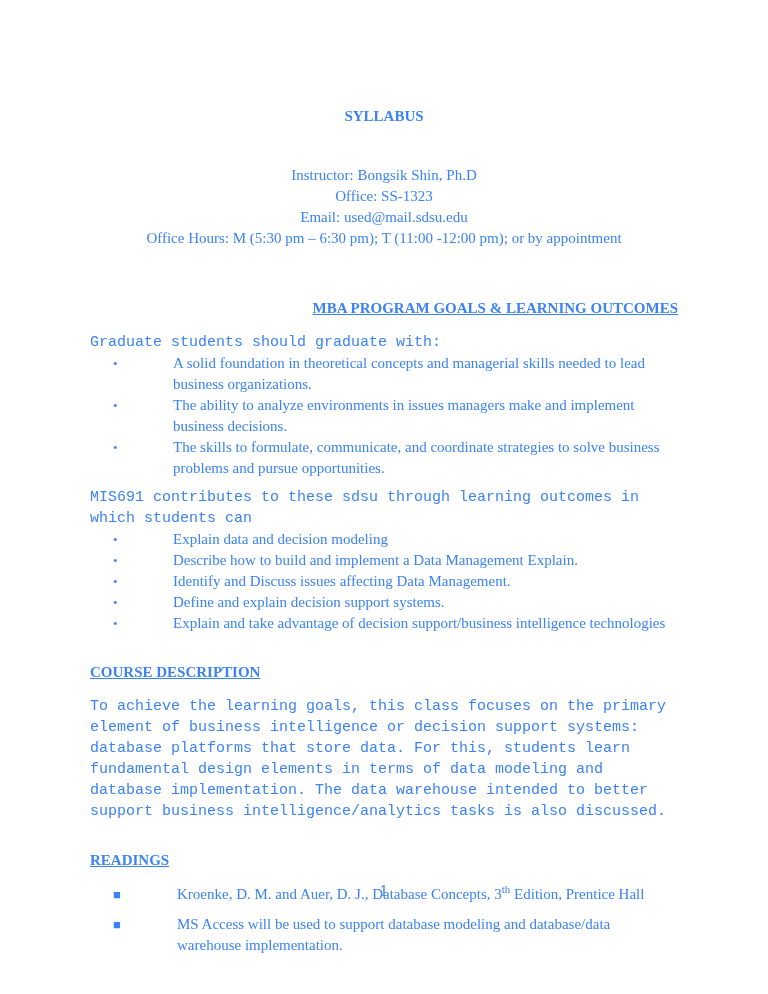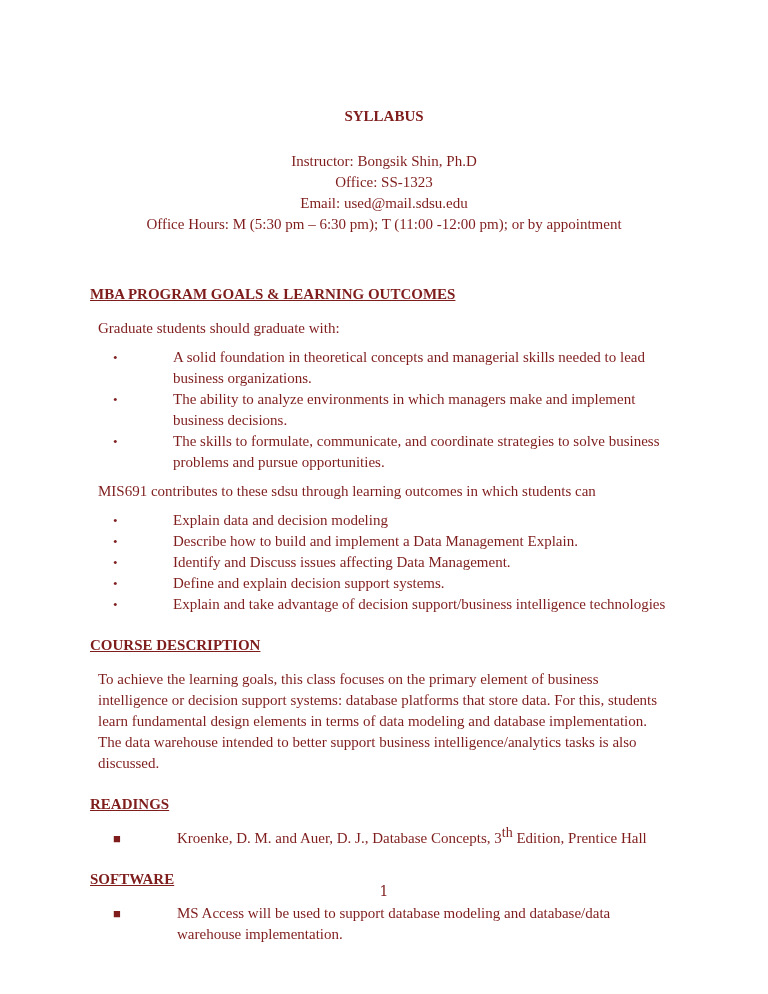--- a/index.html
+++ b/index.html
@@ -15,7 +15,7 @@
     font-family: "Liberation Serif", serif;
     font-size: 15px;
     line-height: 21px;
-    color: #7f1d1d;
+    color: #3b82f6;
     overflow: hidden;
     box-sizing: border-box;
   }

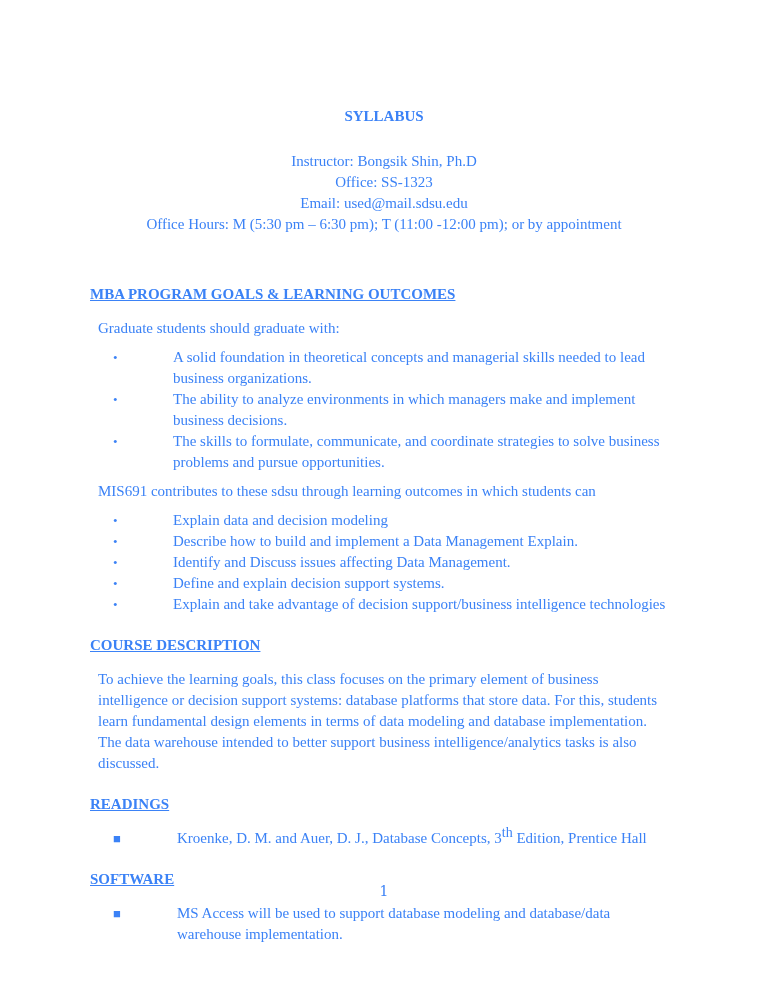--- a/index.html
+++ b/index.html
@@ -26,7 +26,7 @@
   .center { text-align: center; }
   .bold { font-weight: bold; }
   .title-block { margin-bottom: 9px; }
-  .instructor-block { margin-top: 24px; }
+  .instructor-block { margin-top: 38px; }
   .section-heading {
     font-weight: bold;
     text-decoration: underline;

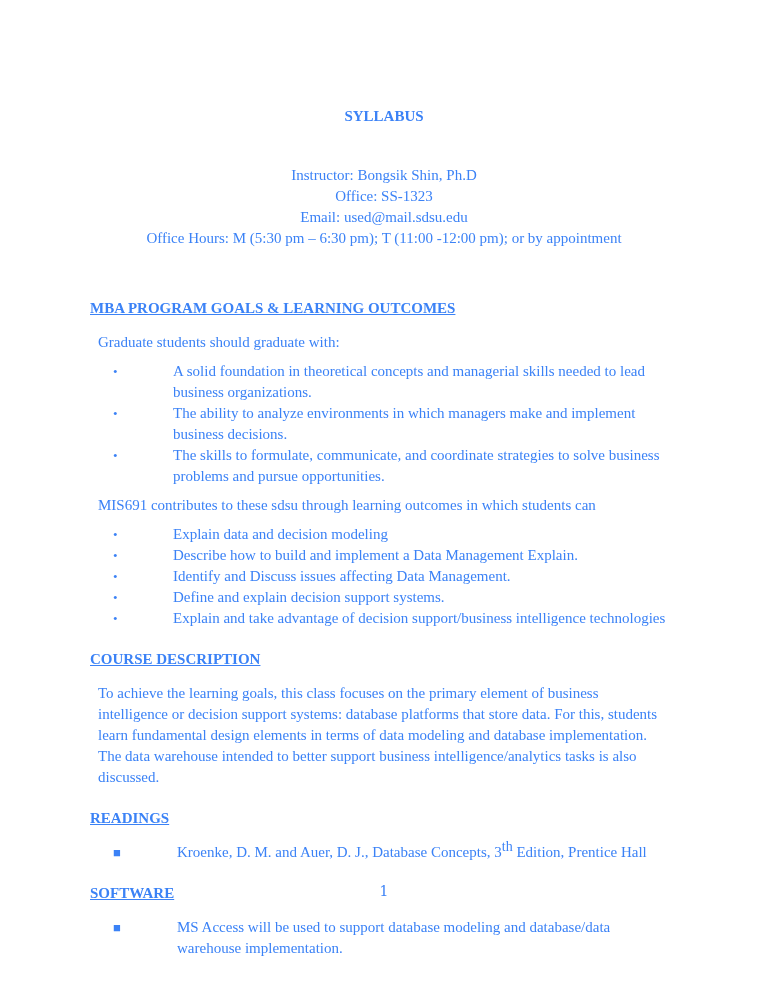--- a/index.html
+++ b/index.html
@@ -33,7 +33,7 @@
     margin-top: 20px;
     margin-bottom: 13px;
   }
-  .heading-mba { margin-top: 49px; }
+  .heading-mba { margin-top: 49px; text-align: right; }
   .para { margin: 8px; }
   .list { margin: 0; }
   .list-item {

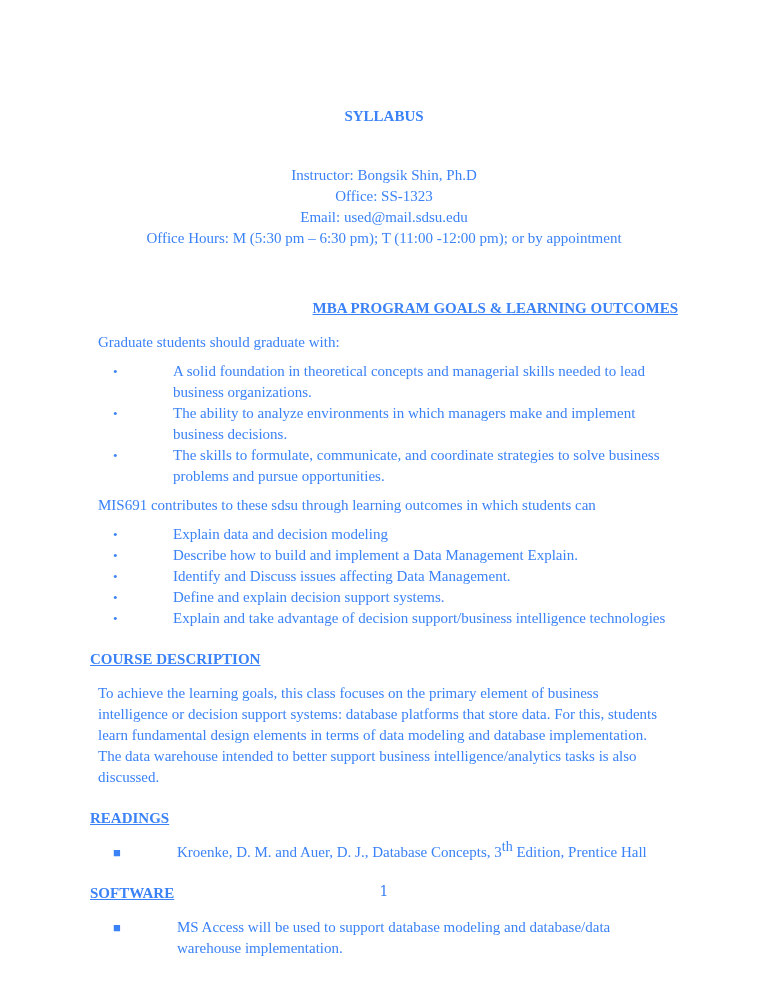--- a/index.html
+++ b/index.html
@@ -34,7 +34,7 @@
     margin-bottom: 13px;
   }
   .heading-mba { margin-top: 49px; text-align: right; }
-  .para { margin: 8px; }
+  .para { margin: 0; font-family: Liberation Mono, monospace; }
   .list { margin: 0; }
   .list-item {
     display: flex;

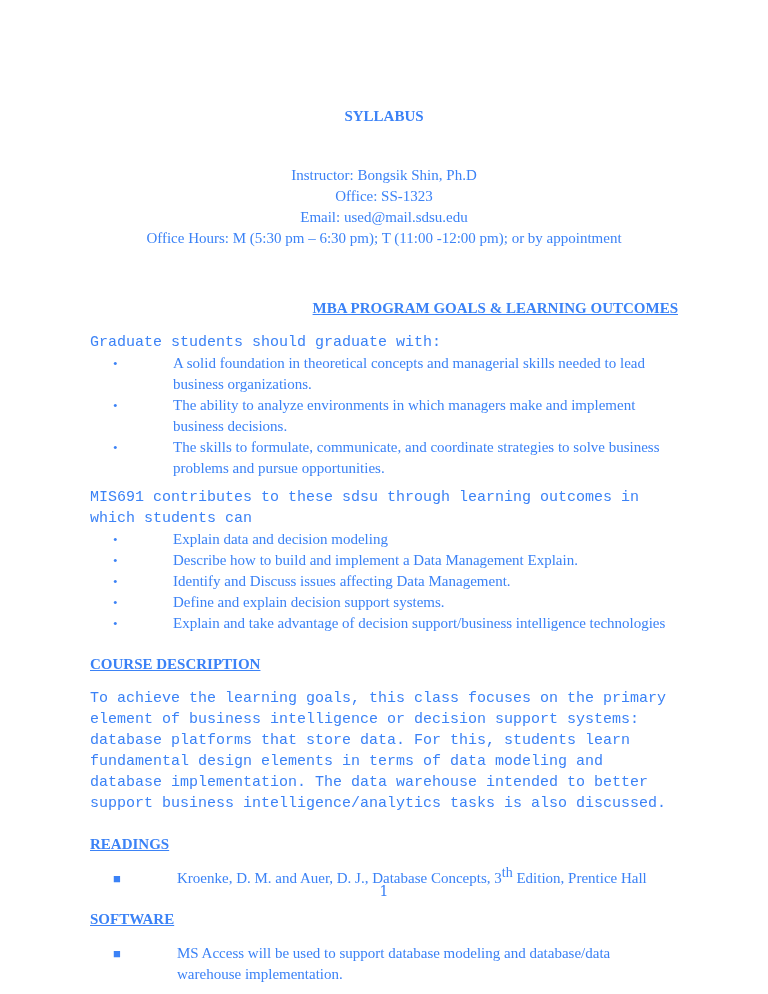--- a/index.html
+++ b/index.html
@@ -91,7 +91,7 @@
       </div>
       <div class="list-item">
         <span class="bullet-glyph">•</span>
-        <span class="list-item-text">The ability to analyze environments in which managers make and implement business decisions.</span>
+        <span class="list-item-text">The ability to analyze environments in issues managers make and implement business decisions.</span>
       </div>
       <div class="list-item">
         <span class="bullet-glyph">•</span>

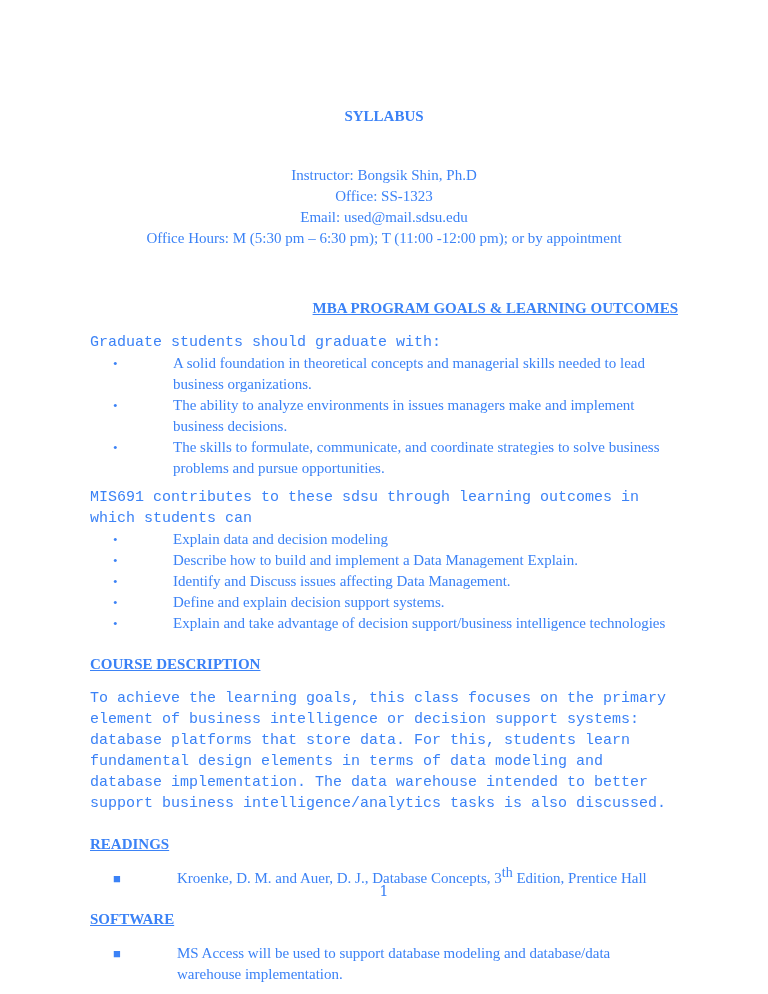--- a/index.html
+++ b/index.html
@@ -30,7 +30,7 @@
   .section-heading {
     font-weight: bold;
     text-decoration: underline;
-    margin-top: 20px;
+    margin-top: 28px;
     margin-bottom: 13px;
   }
   .heading-mba { margin-top: 49px; text-align: right; }

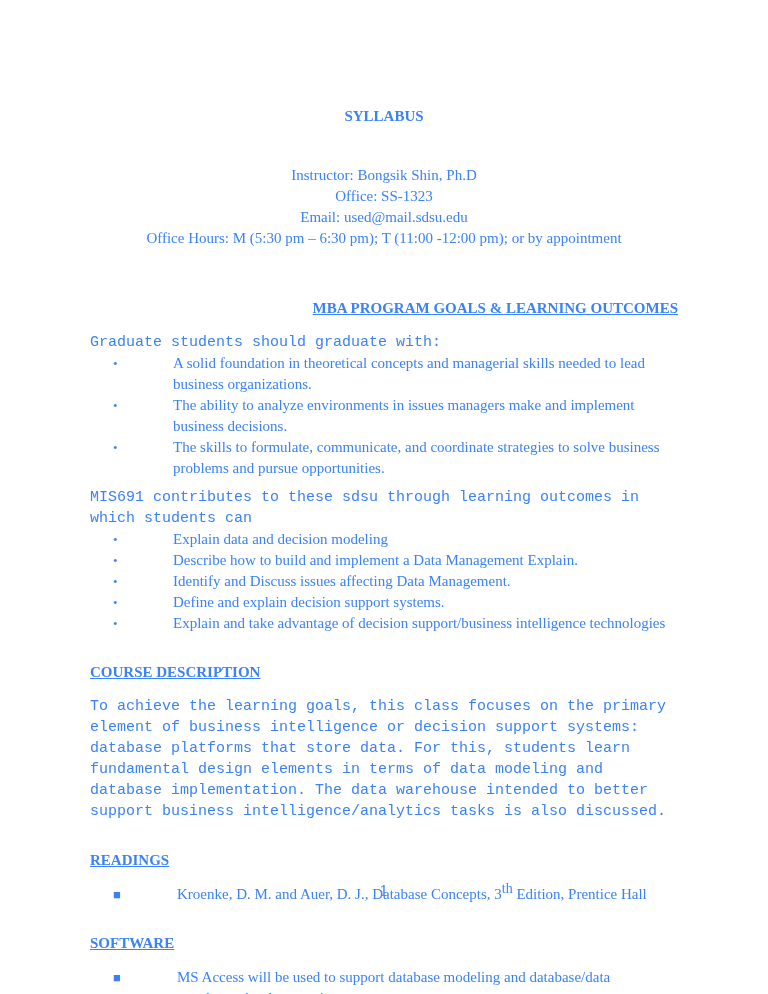--- a/index.html
+++ b/index.html
@@ -53,7 +53,7 @@
   .list-item-text { flex: 1 1 auto; margin-left: 40px; }
   .gap-sm { margin-top: 8px; }
   .square-list { margin-top: 9px; }
-  sup { font-size: 14px; line-height: 0; }
+  sup { font-size: 11px; line-height: 0; }
   .page-number {
     position: absolute;
     left: 0;

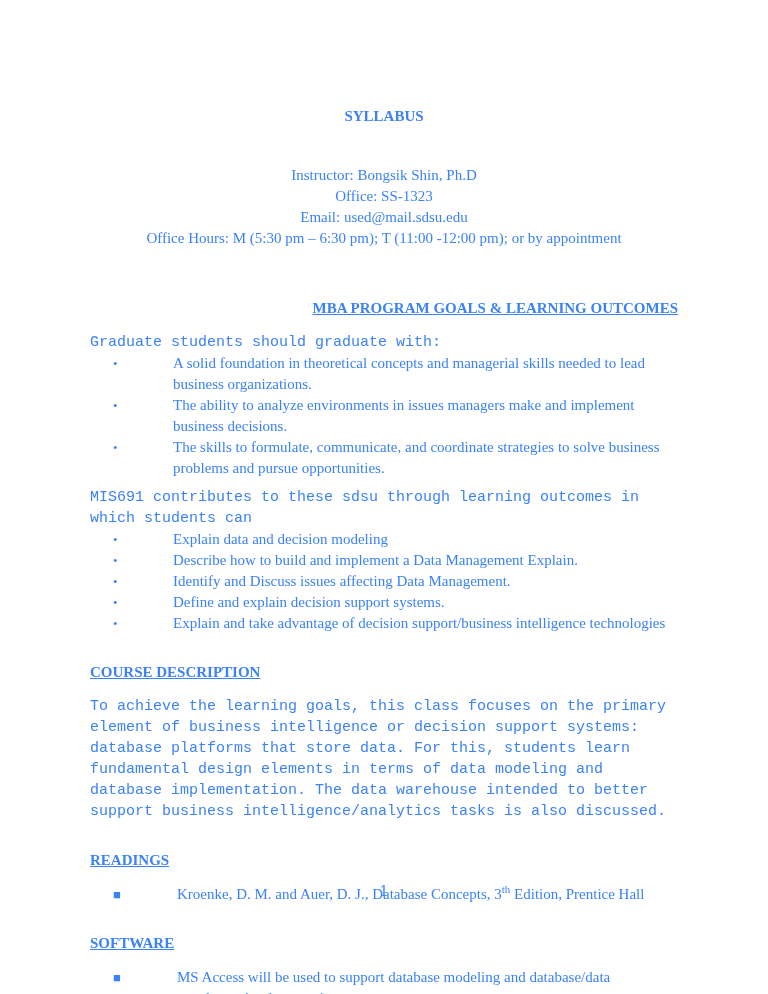--- a/index.html
+++ b/index.html
@@ -137,7 +137,6 @@
       </div>
     </div>
 
-    <div class="section-heading">SOFTWARE</div>
 
     <div class="list square-list">
       <div class="list-item">

